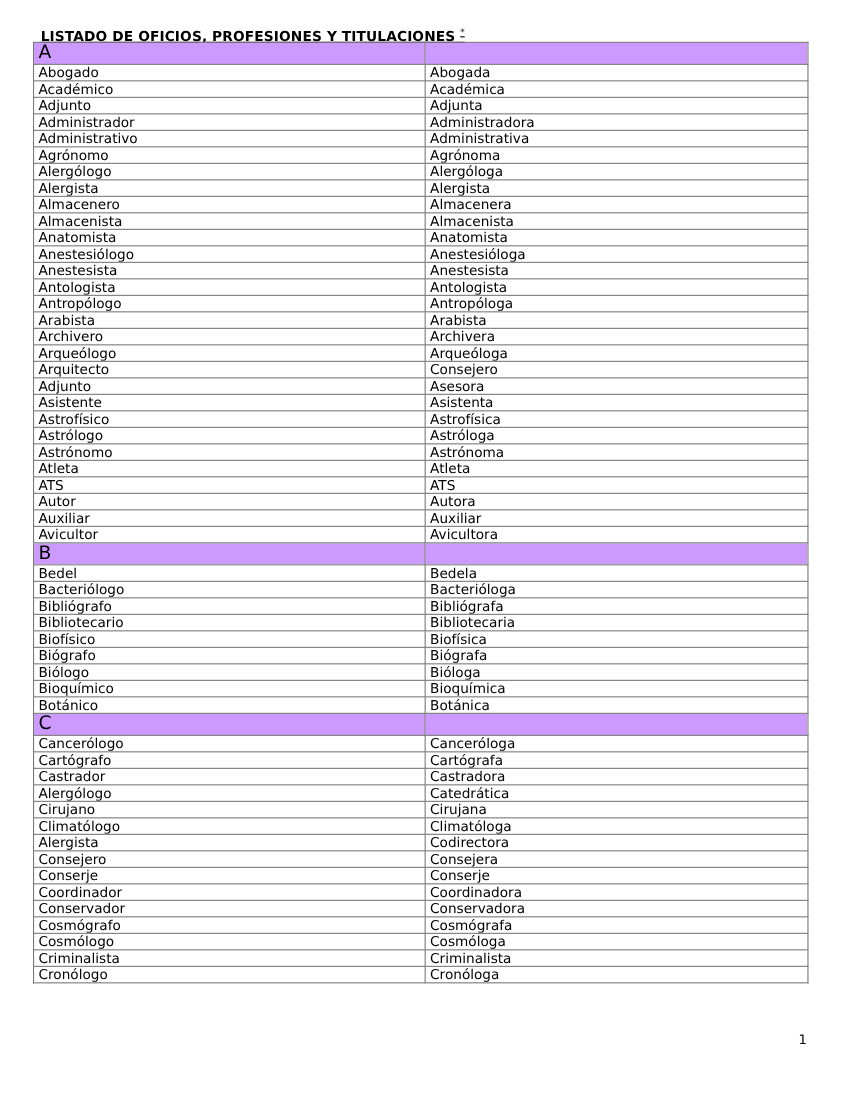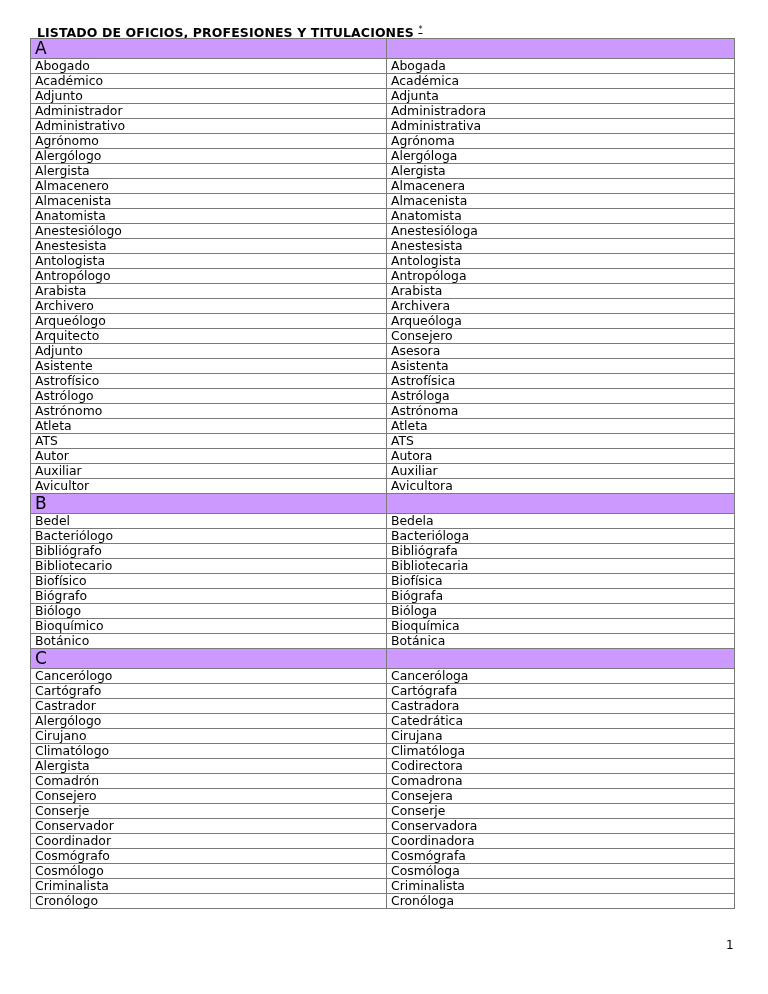--- a/index.html
+++ b/index.html
@@ -220,10 +220,6 @@
         <td class="c2">Codirectora</td>
       </tr>
       <tr>
-        <td class="c1">Comadrón</td>
-        <td class="c2">Comadrona</td>
-      </tr>
-      <tr>
         <td class="c1">Consejero</td>
         <td class="c2">Consejera</td>
       </tr>

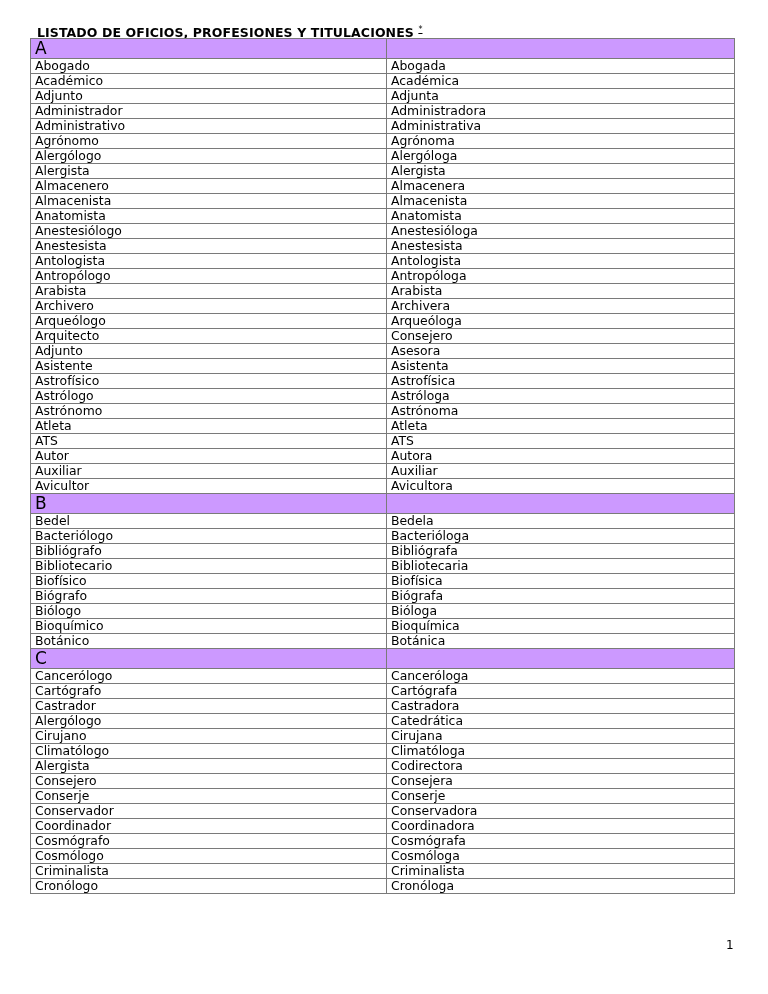--- a/index.html
+++ b/index.html
@@ -228,14 +228,14 @@
         <td class="c2">Conserje</td>
       </tr>
       <tr>
+        <td class="c1">Coordinador</td>
+        <td class="c2">Coordinadora</td>
+      </tr>
+      <tr>
         <td class="c1">Conservador</td>
         <td class="c2">Conservadora</td>
       </tr>
       <tr>
-        <td class="c1">Coordinador</td>
-        <td class="c2">Coordinadora</td>
-      </tr>
-      <tr>
         <td class="c1">Cosmógrafo</td>
         <td class="c2">Cosmógrafa</td>
       </tr>

